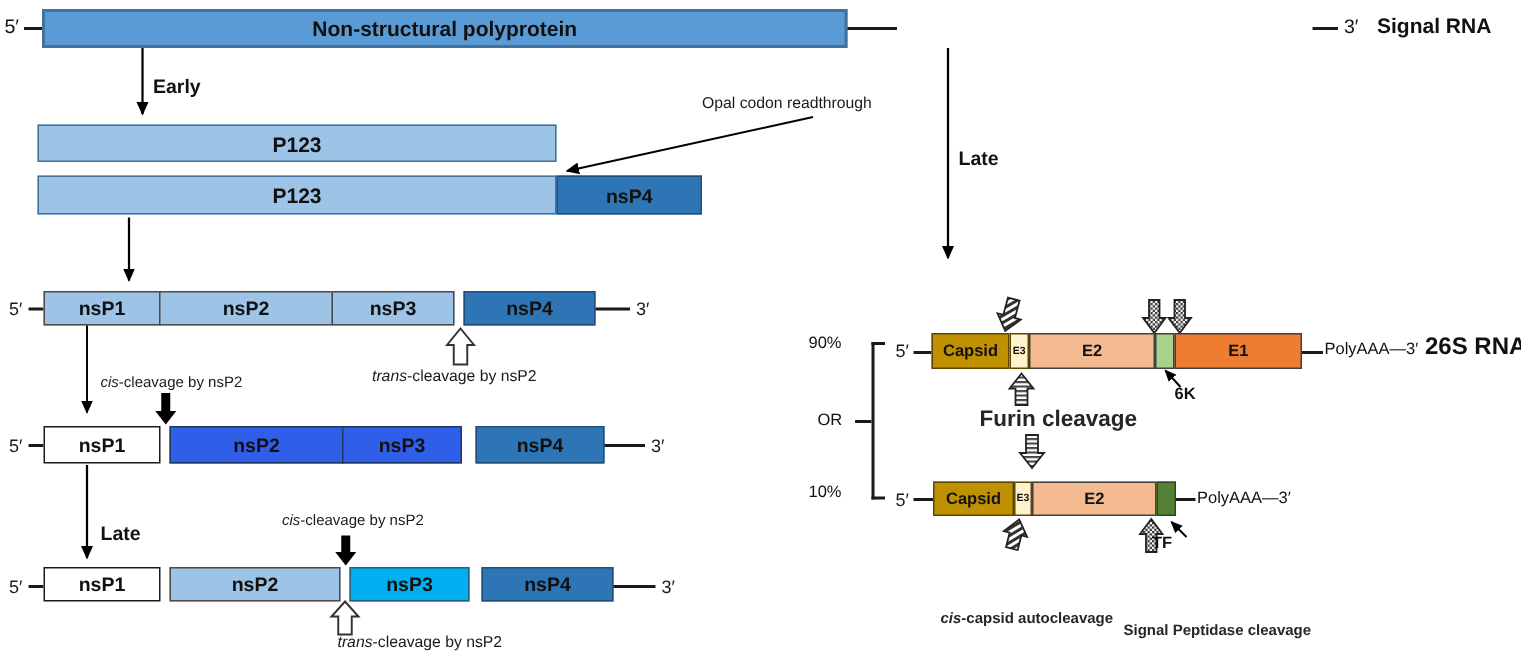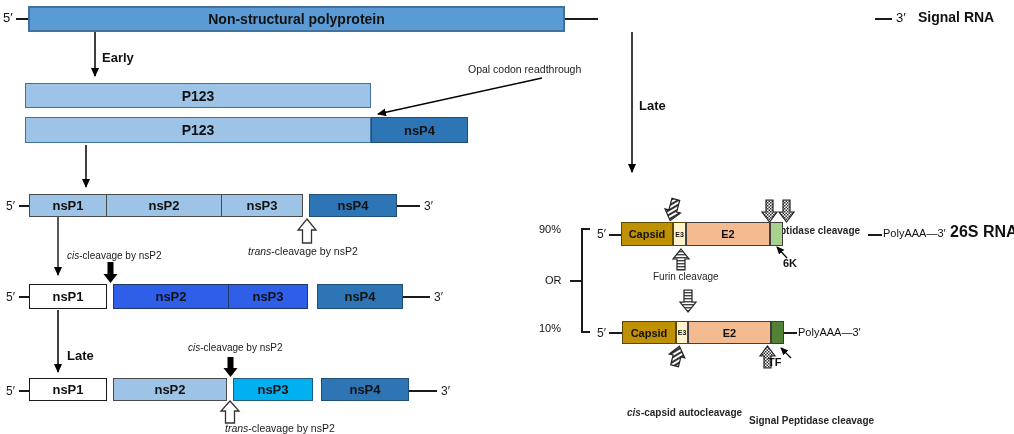--- a/index.html
+++ b/index.html
@@ -227,6 +227,9 @@
     <span>E2</span>
   </div>
   <div class="bar" style="left: 770px; top: 222px; width: 13px; height: 24px; border-color: rgb(64, 64, 64); background-color: rgb(169, 209, 142);"></div>
+  <div class="bar" style="left: 783px; top: 222px; width: 85px; height: 24px; font-size: 11px; border-color: rgb(64, 64, 64); background-color: rgb(237, 125, 49);">
+    <span>E1</span>
+  </div>
   <div class="hline" style="left:868px;top:234px;width:14px;"></div>
   <span class="lbl" style="left:883px;top:227px;font-size:11px;">PolyAAA—3′</span>
   <span class="lbl" style="left:950px;top:223px;font-size:16px;font-weight:bold;">26S RNA</span>

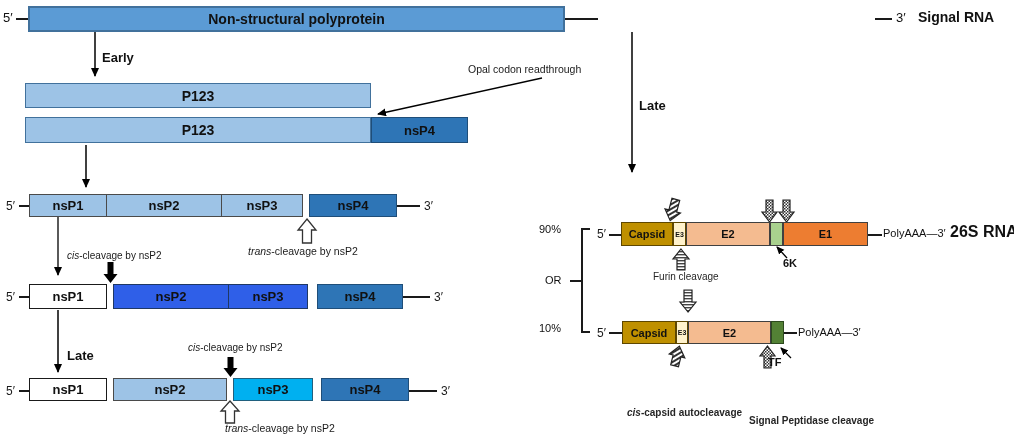--- a/index.html
+++ b/index.html
@@ -243,7 +243,7 @@
       </defs>
     <polygon points="9,1 17,11 13,11 13,22 5,22 5,11 1,11" fill="url(#p4)" stroke="#222" stroke-width="1.2"></polygon>
   </svg>
-  <span class="lbl" style="left:653px;top:271px;font-size:10px;font-weight:400;color:#262626;">Furin cleavage</span>
+  <span class="lbl" style="left:653px;top:271px;font-size:15px;font-weight:700;color:#262626;">Furin cleavage</span>
   <svg class="arr" style="left:679px;top:289px;" width="18" height="24">
     <defs>
         <pattern id="p5" width="4" height="3" patternUnits="userSpaceOnUse">

